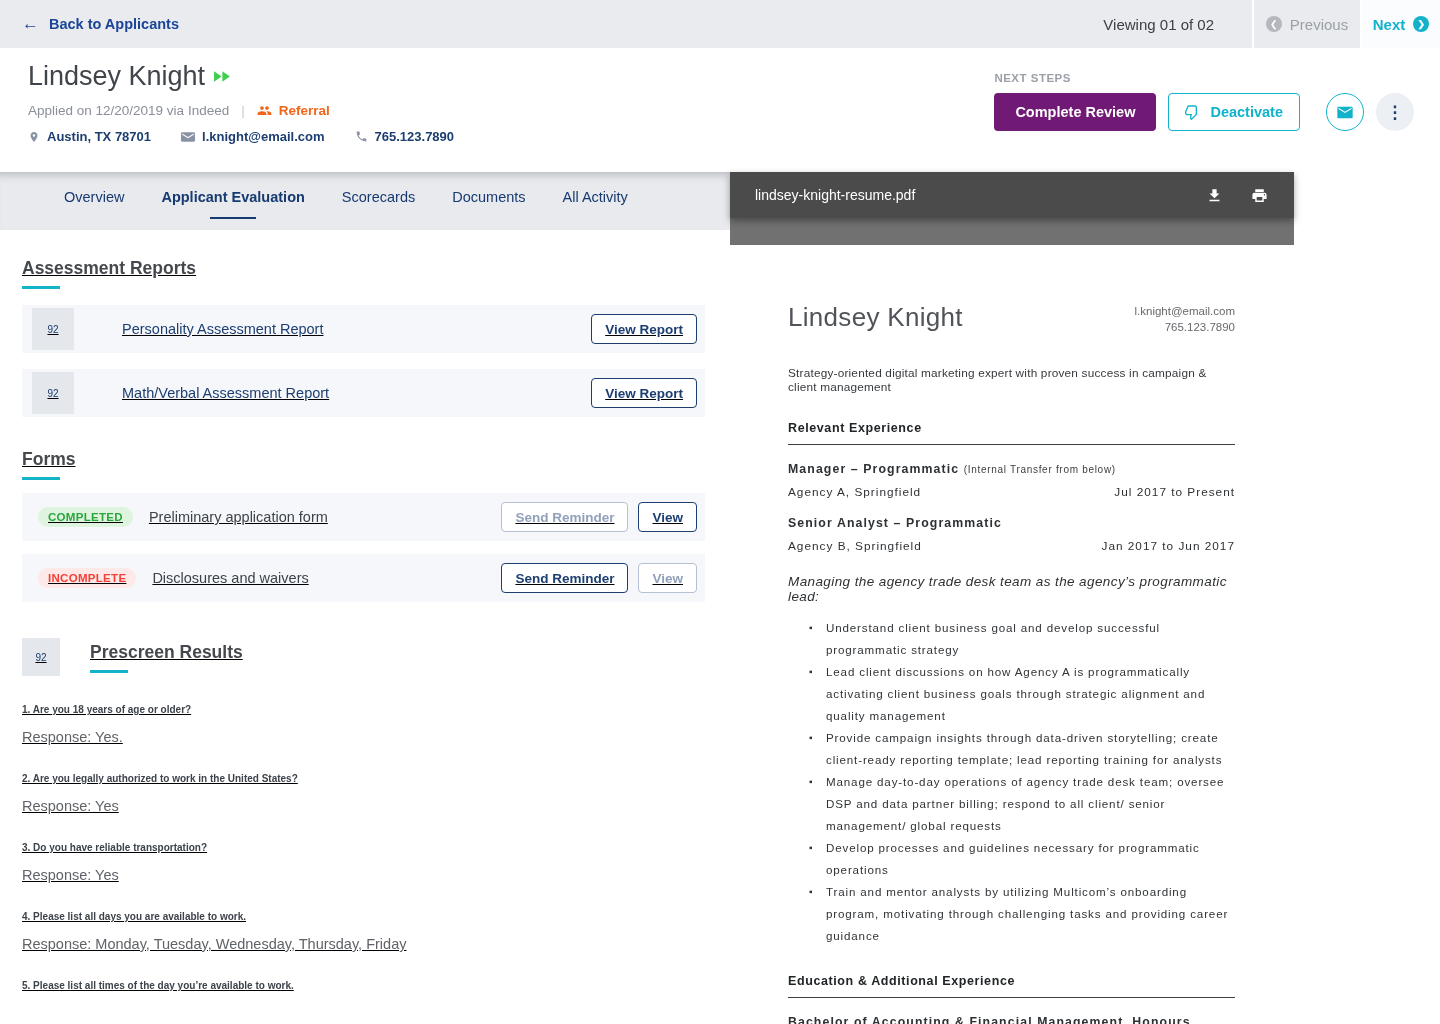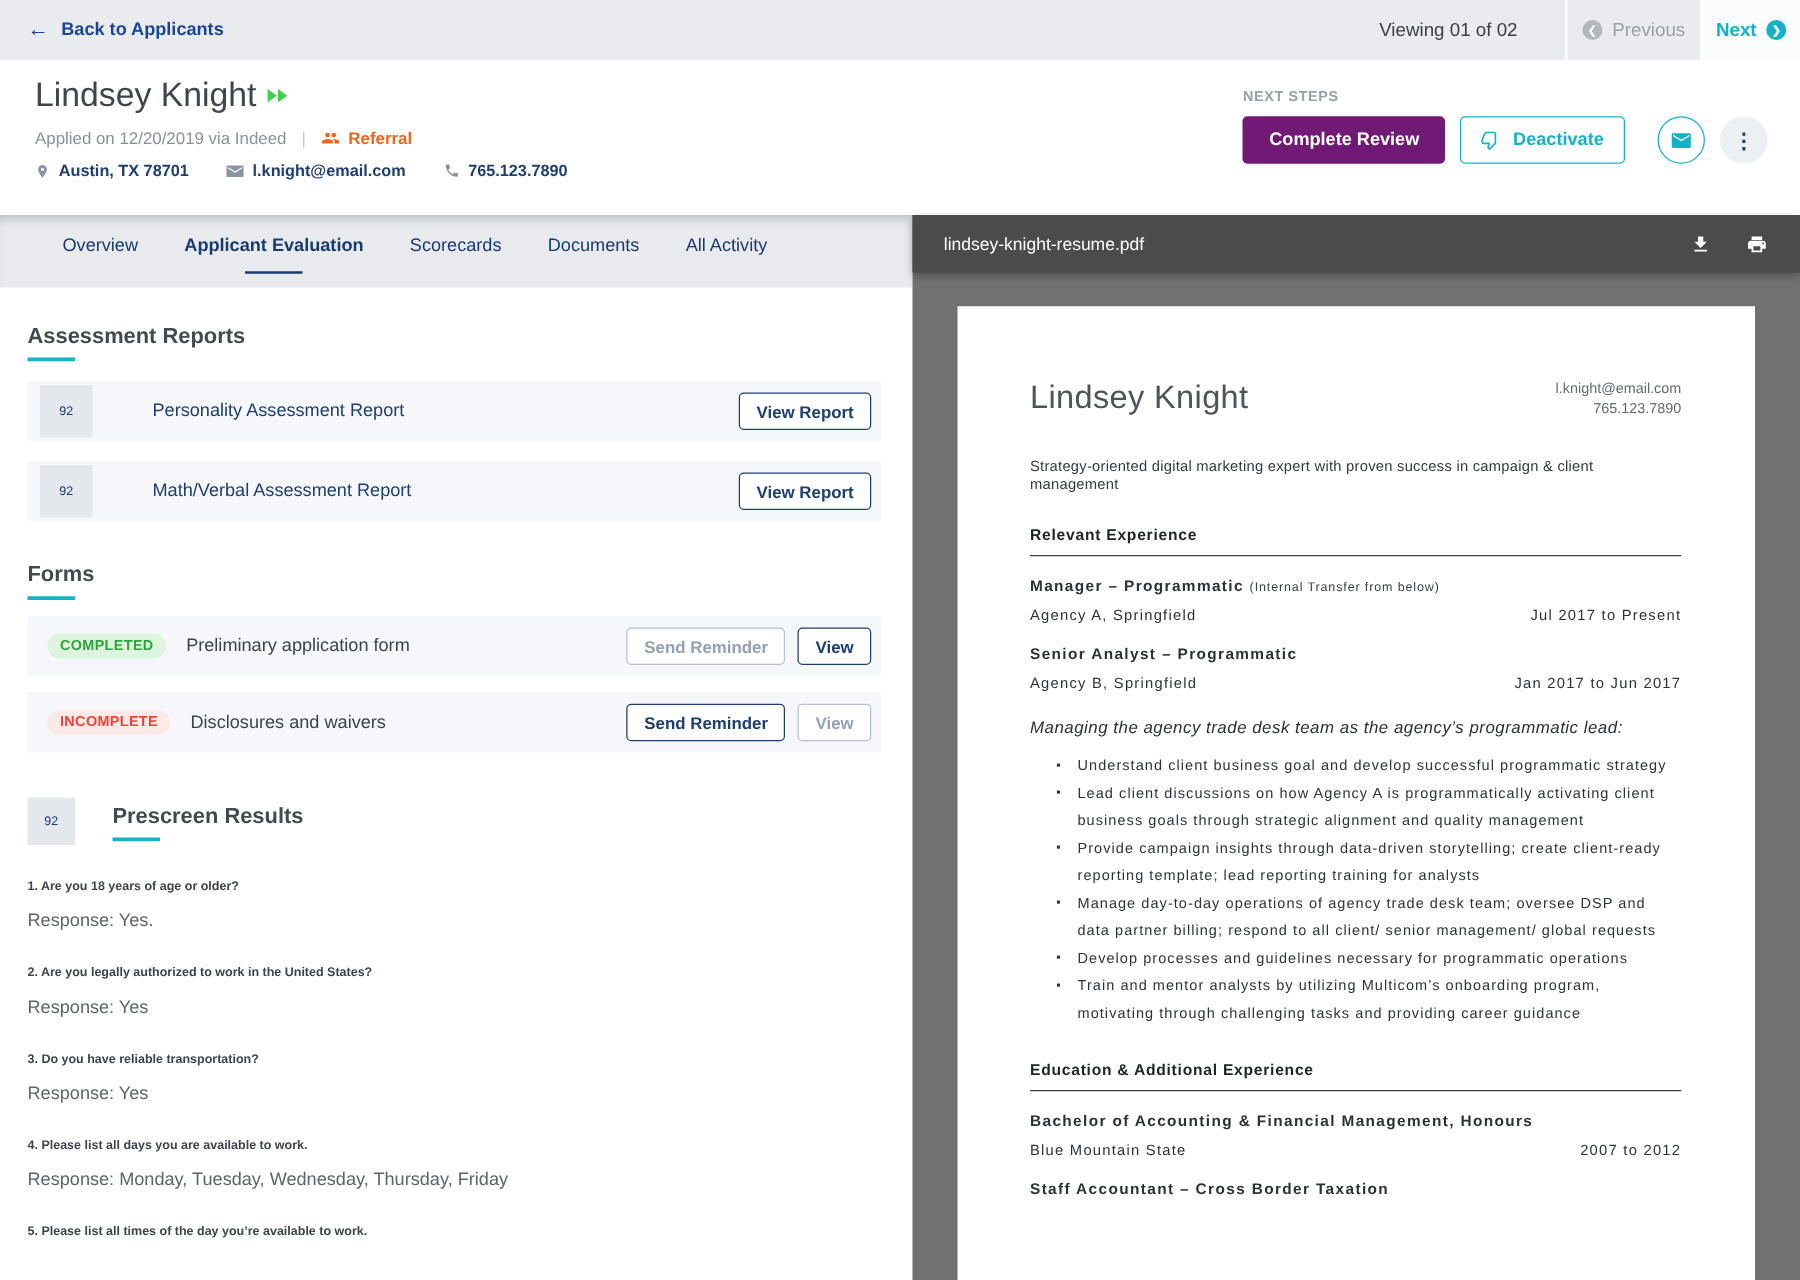--- a/index.html
+++ b/index.html
@@ -52,7 +52,7 @@
   .left-panel { width:730px; display:flex; flex-direction:column; background:#fff; }
 
   .tabbar { height:58px; background:#e8eaee; box-shadow:inset 0 10px 10px -8px rgba(40,45,60,.28);
-            display:flex; align-items:center; padding-left:50px; gap:37px; flex-shrink:0; }
+            display:flex; align-items:center; padding-left:64px; gap:37px; flex-shrink:0; }
   .tab { color:#173a70; font-size:14.5px; cursor:pointer; position:relative; padding:6px 0 14px; }
   .tab-active { font-weight:bold; }
   .tab-active::after { content:""; position:absolute; left:50%; transform:translateX(-50%);

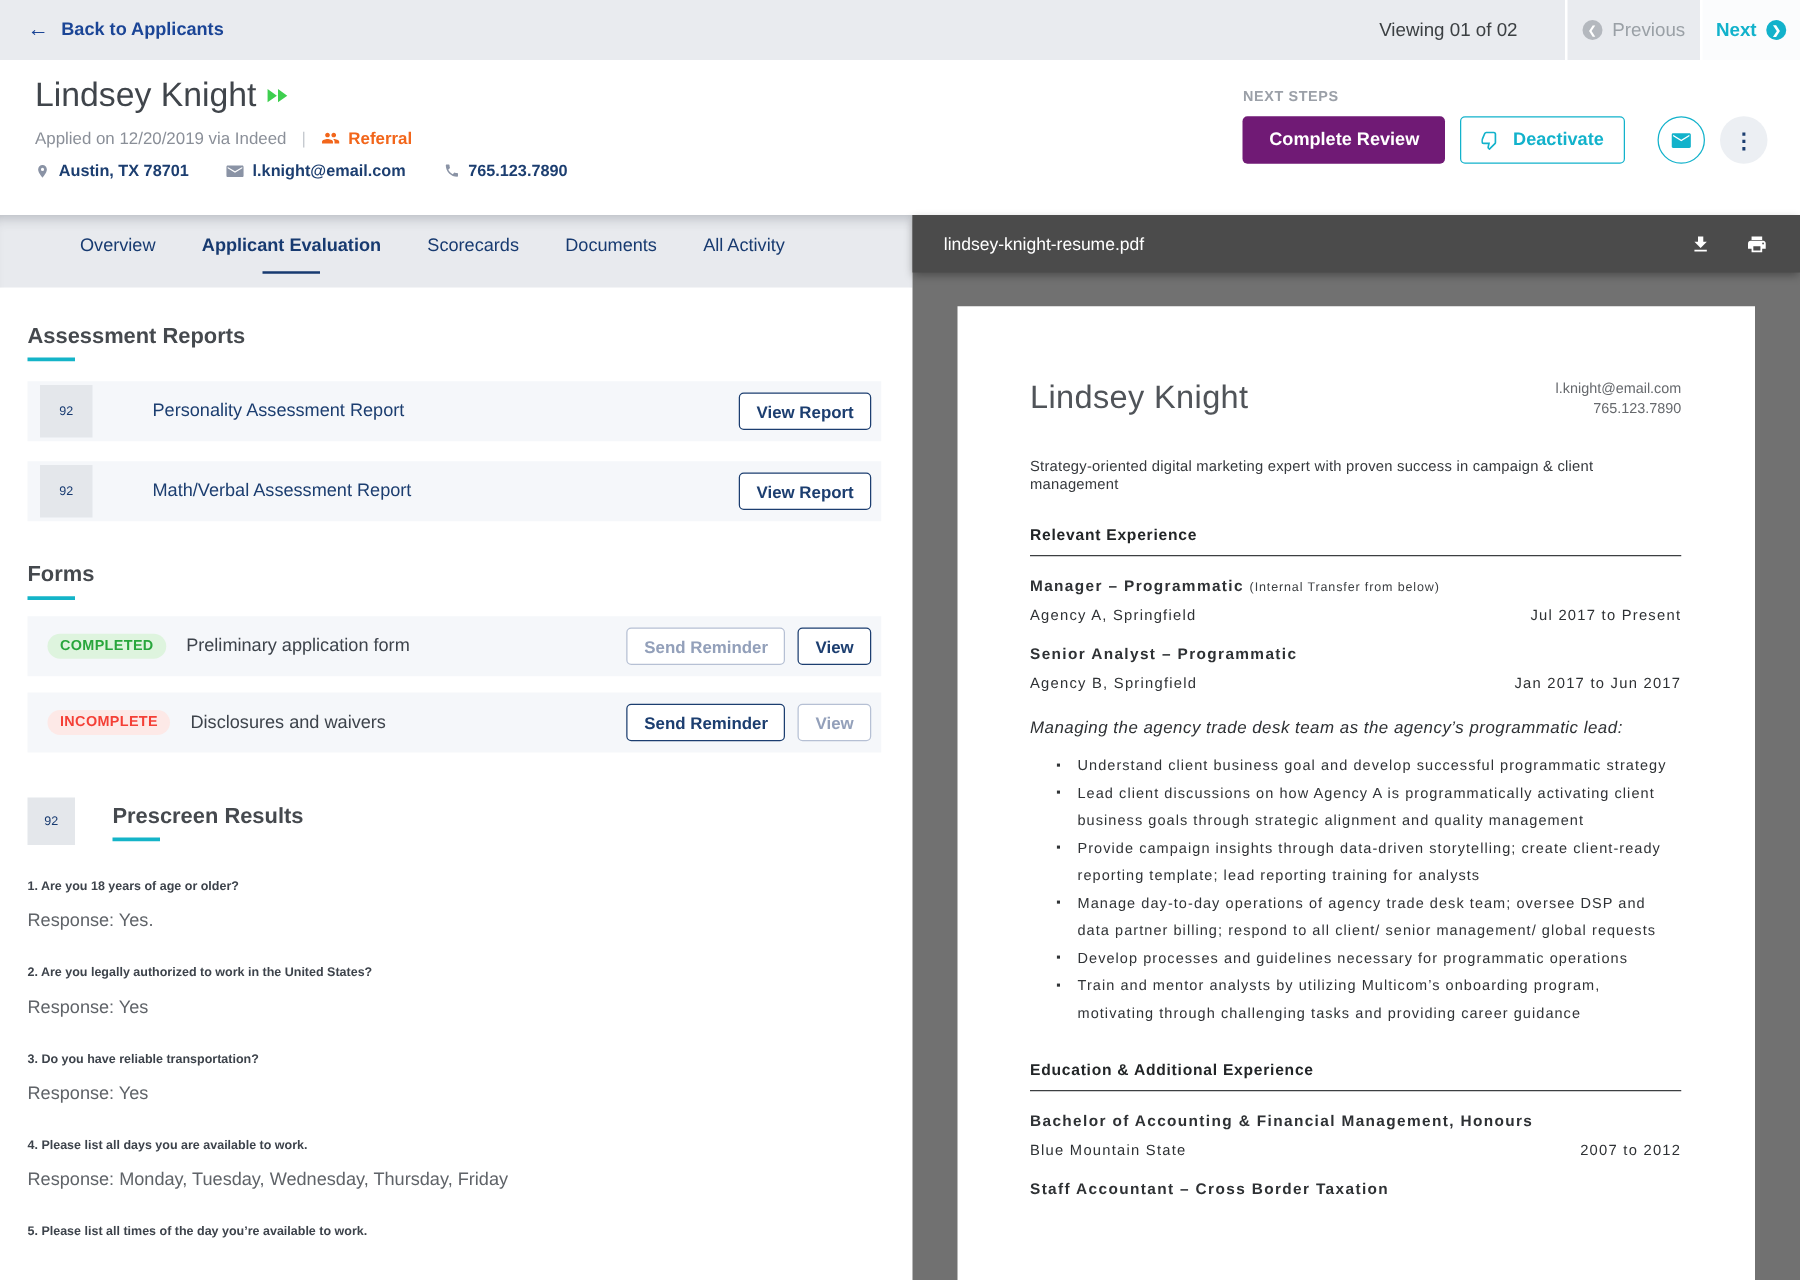--- a/index.html
+++ b/index.html
@@ -92,7 +92,7 @@
   .qa-a { margin-top:8px; font-size:14.5px; color:#5f6368; }
 
   
-  .pdf-panel { width:710px; background:#717171; display:flex; flex-direction:column; }
+  .pdf-panel { width:564px; background:#717171; display:flex; flex-direction:column; }
   .pdf-toolbar { height:46px; background:#4b4b4b; display:flex; align-items:center;
                  padding:0 26px 0 25px; color:#fff; font-size:14px; flex-shrink:0;
                  box-shadow:0 3px 7px rgba(0,0,0,.35); position:relative; z-index:2; }

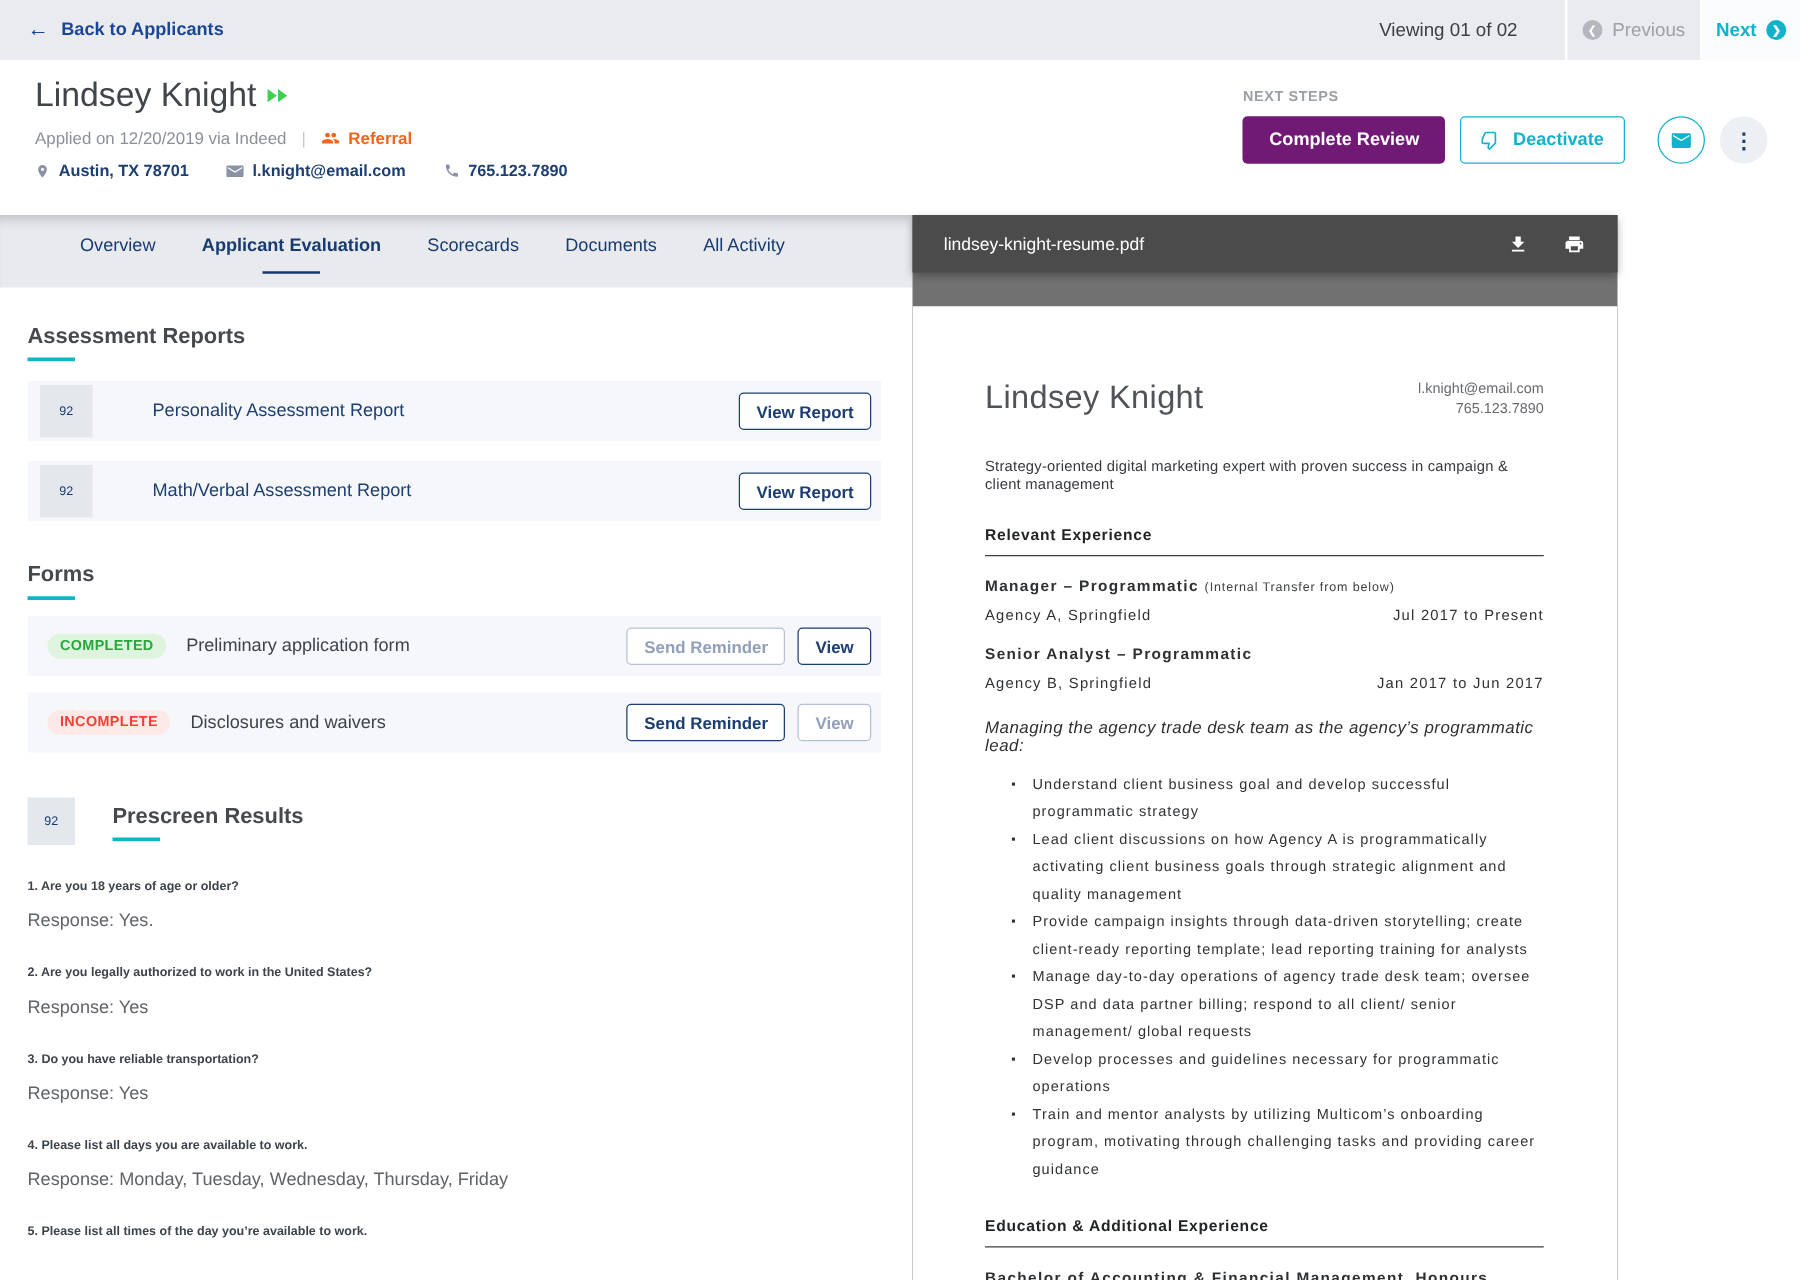--- a/index.html
+++ b/index.html
@@ -58,7 +58,7 @@
   .tab-active::after { content:""; position:absolute; left:50%; transform:translateX(-50%);
             bottom:0; width:46px; height:2px; background:#173a70; }
 
-  .left-content { padding:0 25px 0 22px; overflow:hidden; }
+  .left-content { padding:0 25px 0 22px; overflow:hidden;text-decoration:underline; }
 
   .section-title { font-size:17.5px; font-weight:bold; color:#45494e; }
   .accent { width:38px; height:3px; background:#14b4c8; margin-top:7px; }

